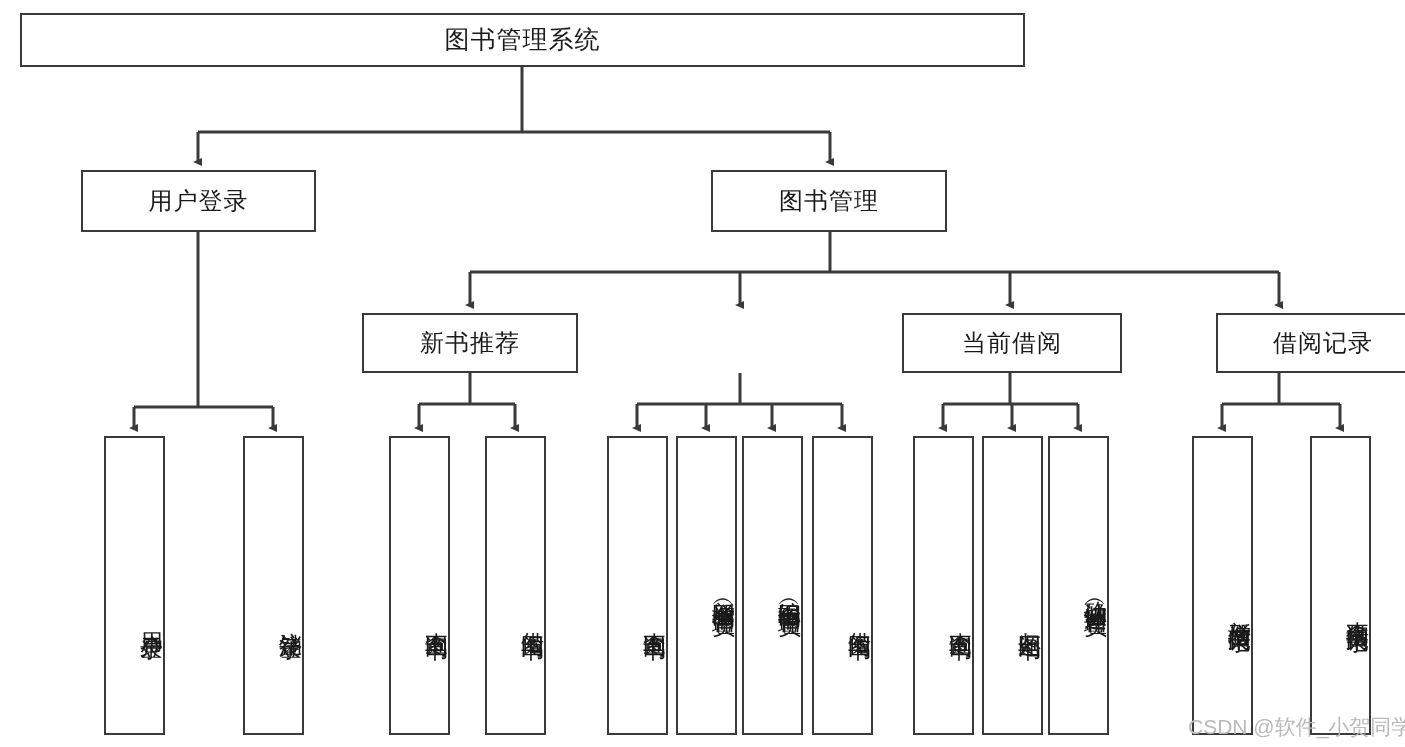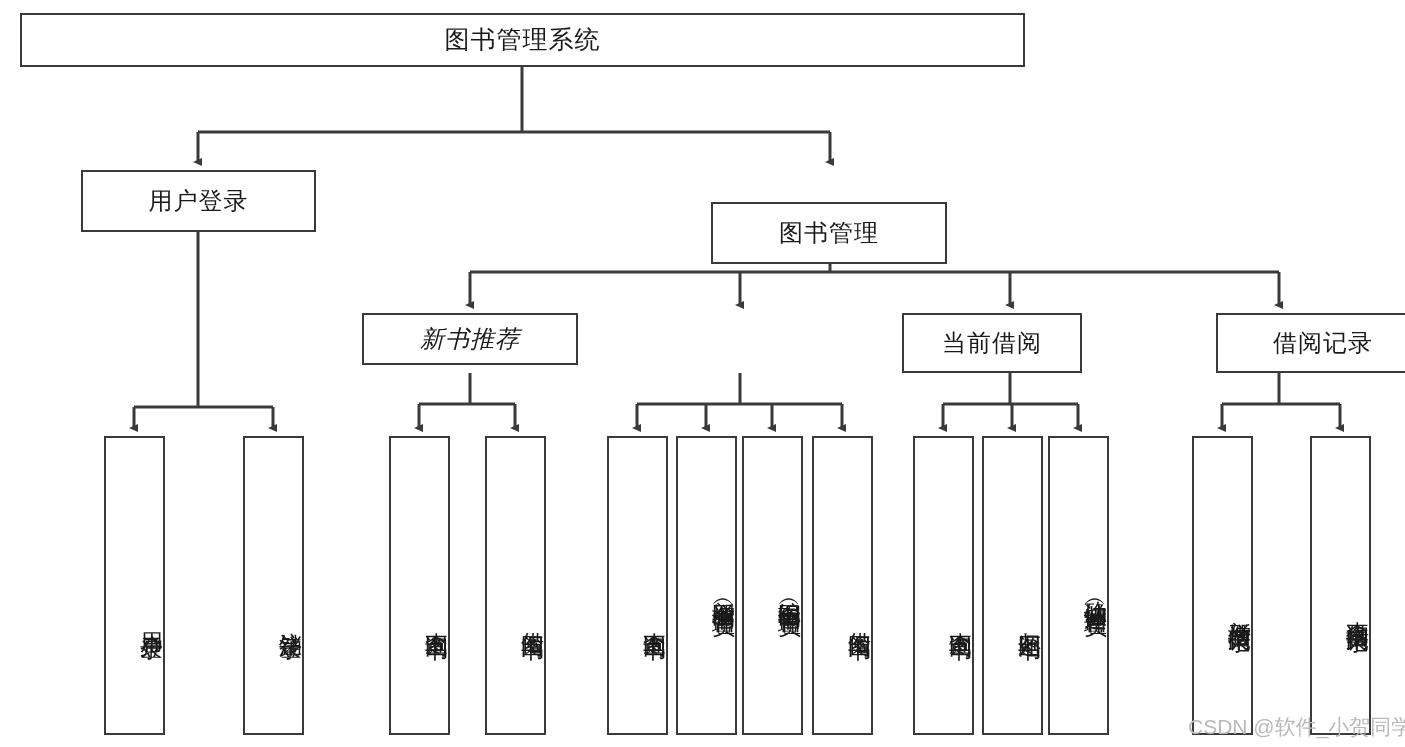--- a/index.html
+++ b/index.html
@@ -142,7 +142,7 @@
   <div class="node h" style="left:81px; top:170px; width:235px; height:62px;">
     <span>用户登录</span>
   </div>
-  <div class="node h" style="left:711px; top:170px; width:236px; height:62px;margin-top:32px;">
+  <div class="node h" style="left:711px; top:170px; width:236px; height:62px;">
     <span>图书管理</span>
   </div>
 

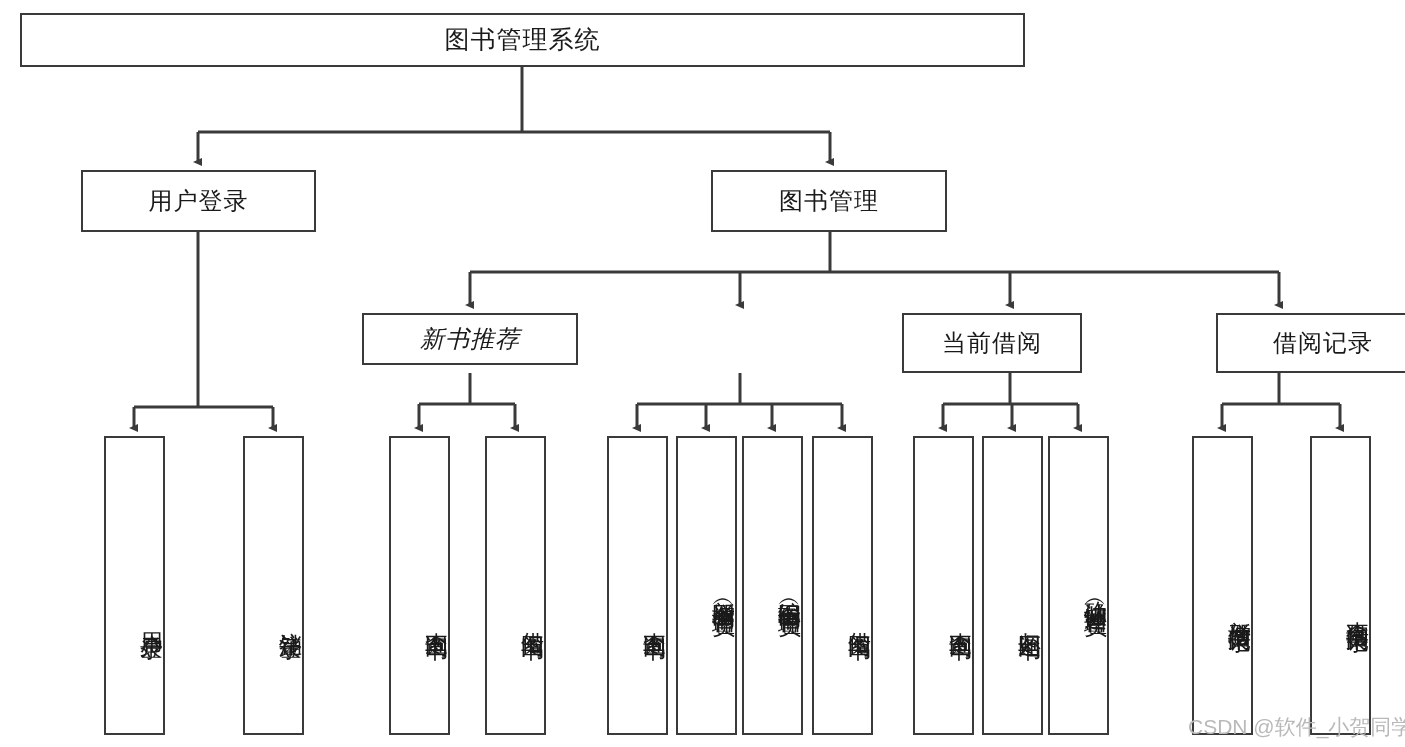--- a/index.html
+++ b/index.html
@@ -146,7 +146,7 @@
     <span>图书管理</span>
   </div>
 
-  <div class="node h" style="left:362px; top:313px; width:216px; height:52px;font-style:italic;">
+  <div class="node h" style="left:362px; top:313px; width:216px; height:60px;">
     <span>新书推荐</span>
   </div>
   <div class="node h" style="left:902px; top:313px; width:180px; height:60px;">

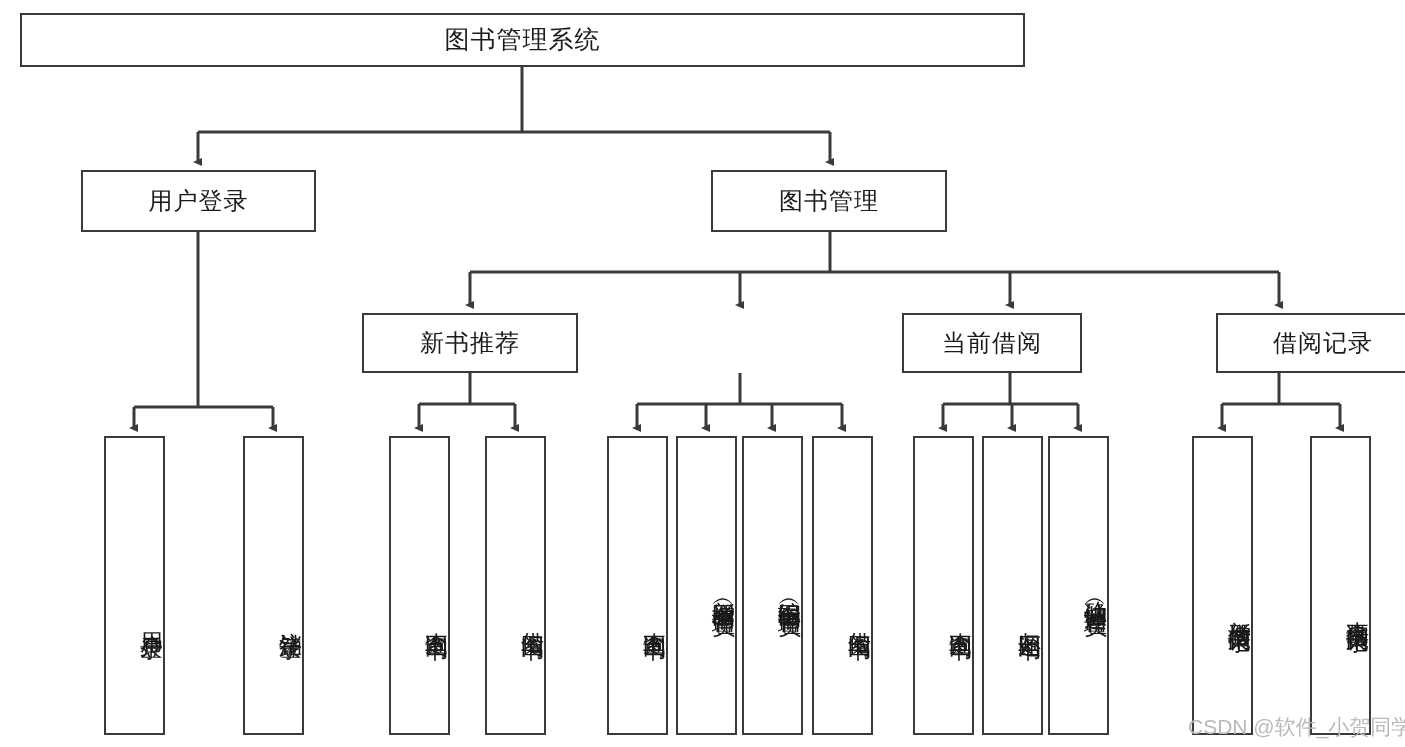--- a/index.html
+++ b/index.html
@@ -149,7 +149,7 @@
   <div class="node h" style="left:362px; top:313px; width:216px; height:60px;">
     <span>新书推荐</span>
   </div>
-  <div class="node h" style="left:902px; top:313px; width:180px; height:60px;">
+  <div class="node h" style="left:902px; top:313px; width:220px; height:60px;">
     <span>当前借阅</span>
   </div>
   <div class="node h" style="left:1172px; top:313px; width:214px; height:60px;margin-left:44px;">

